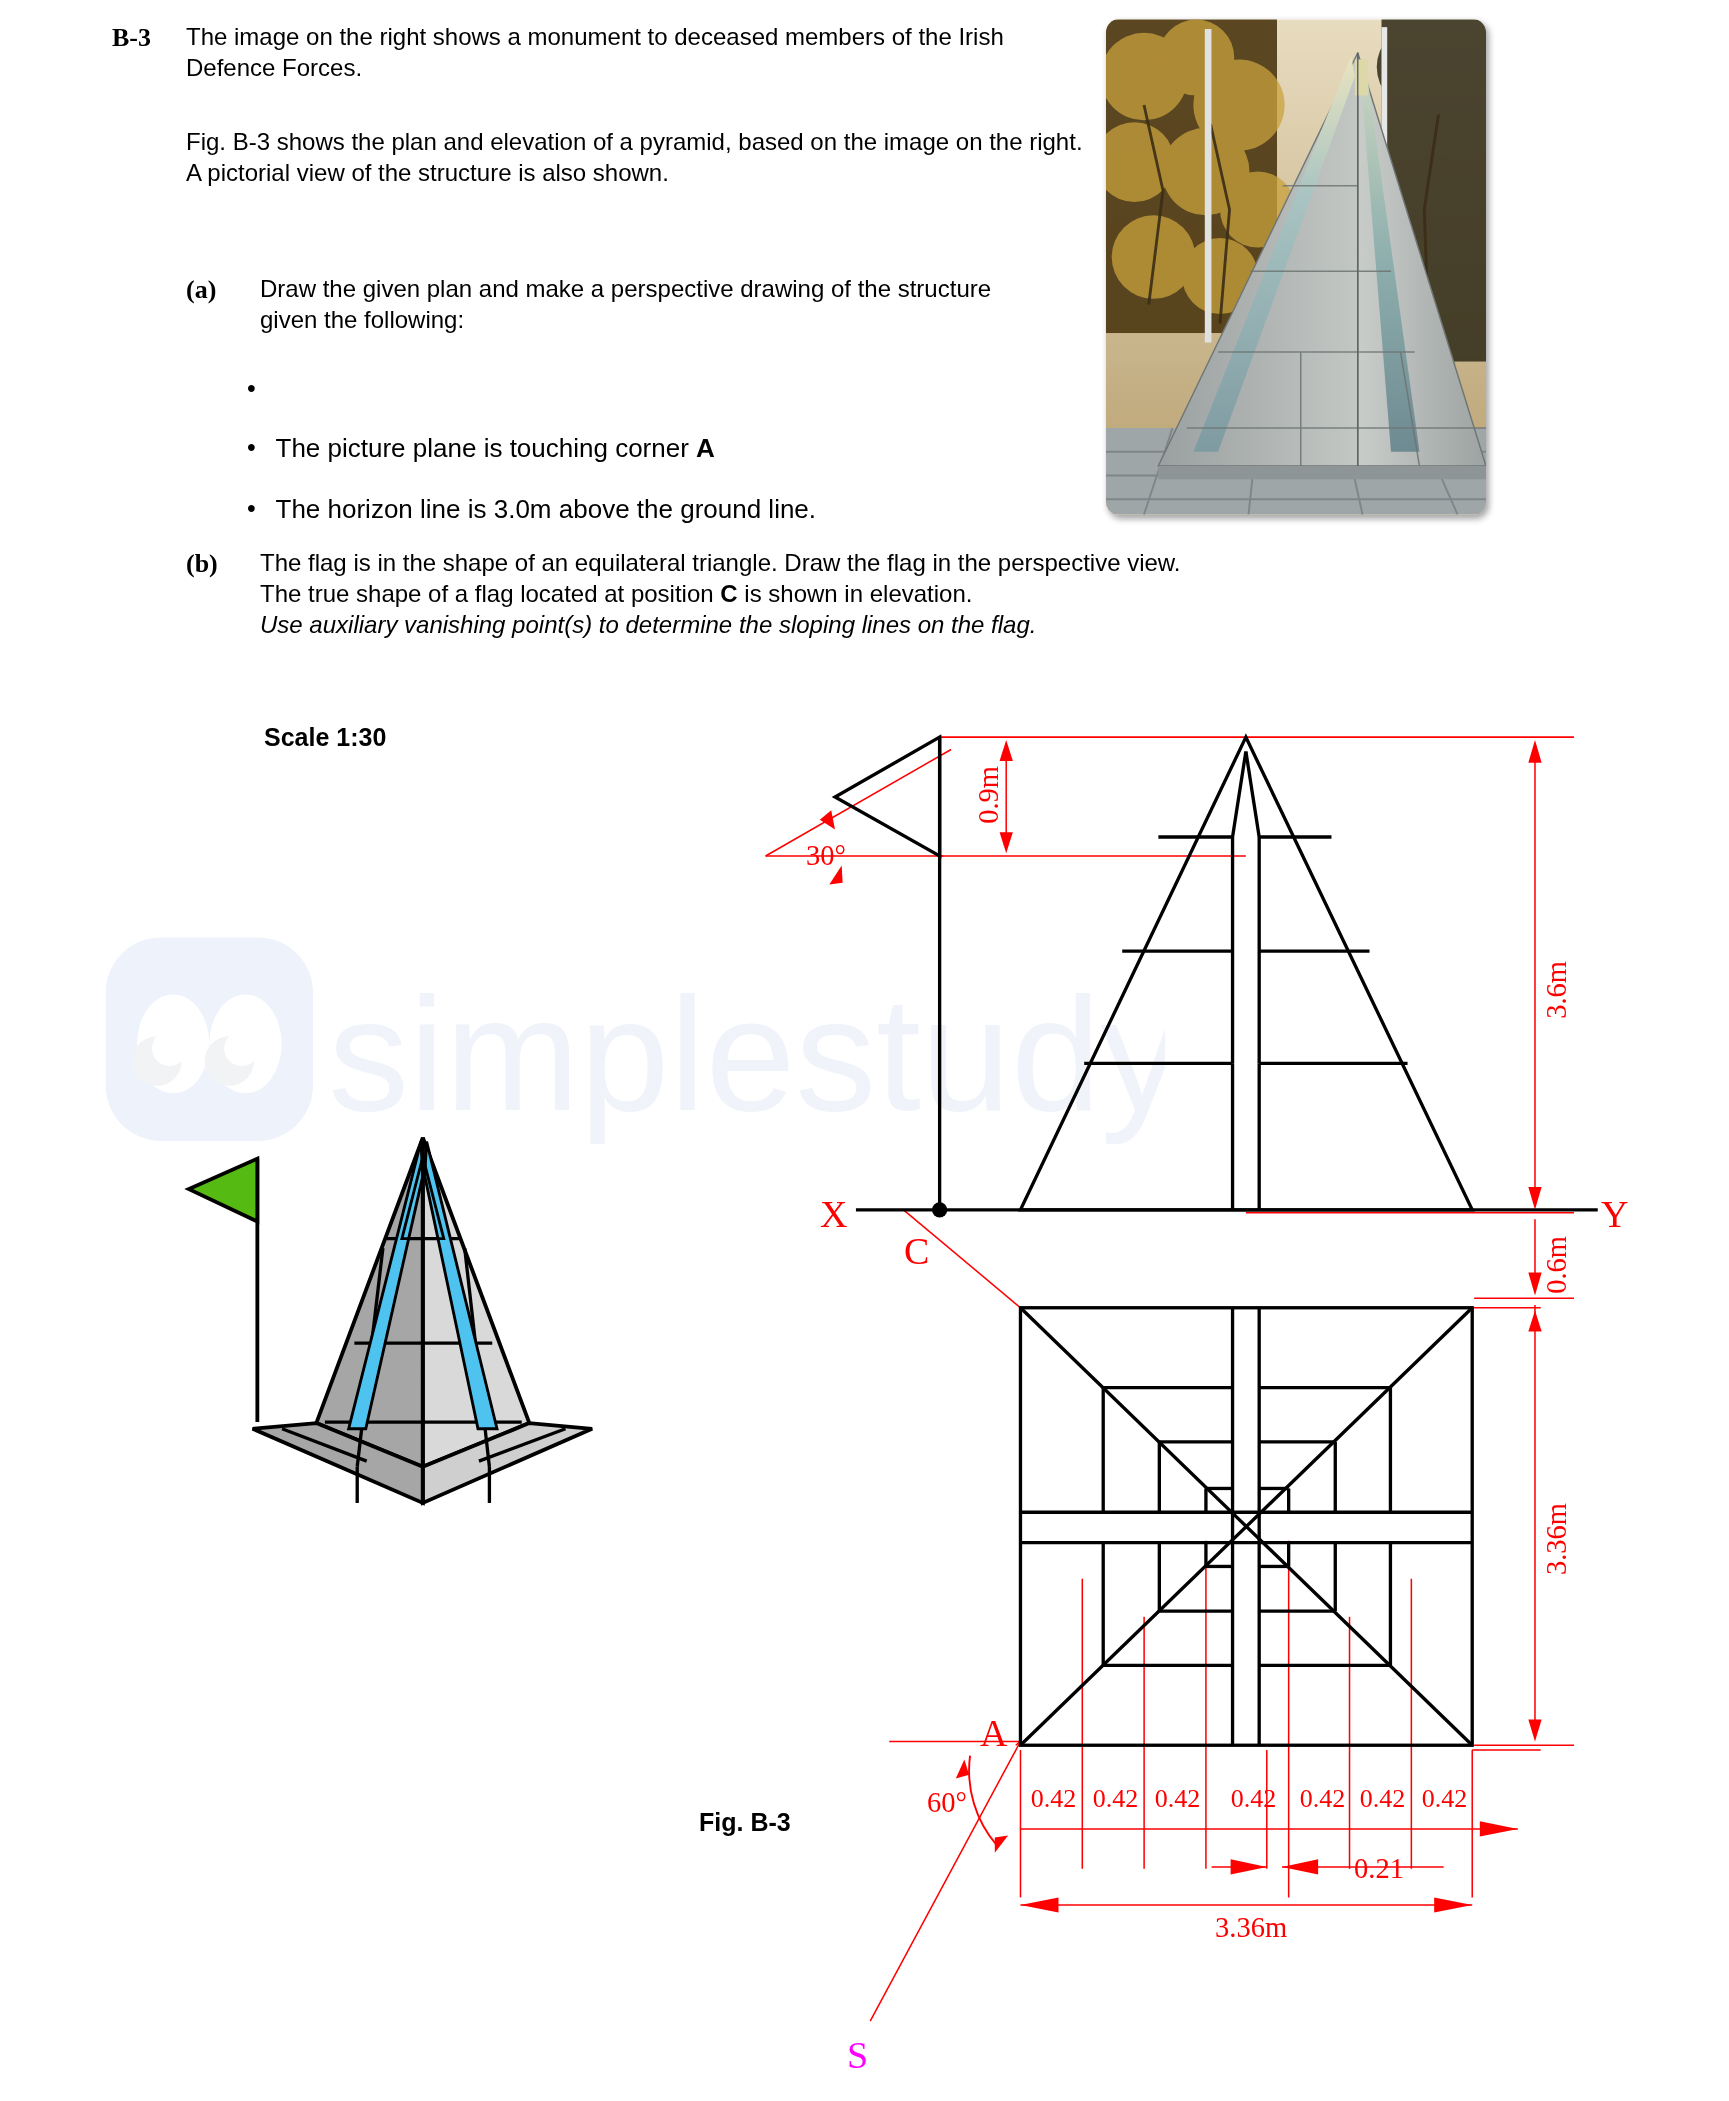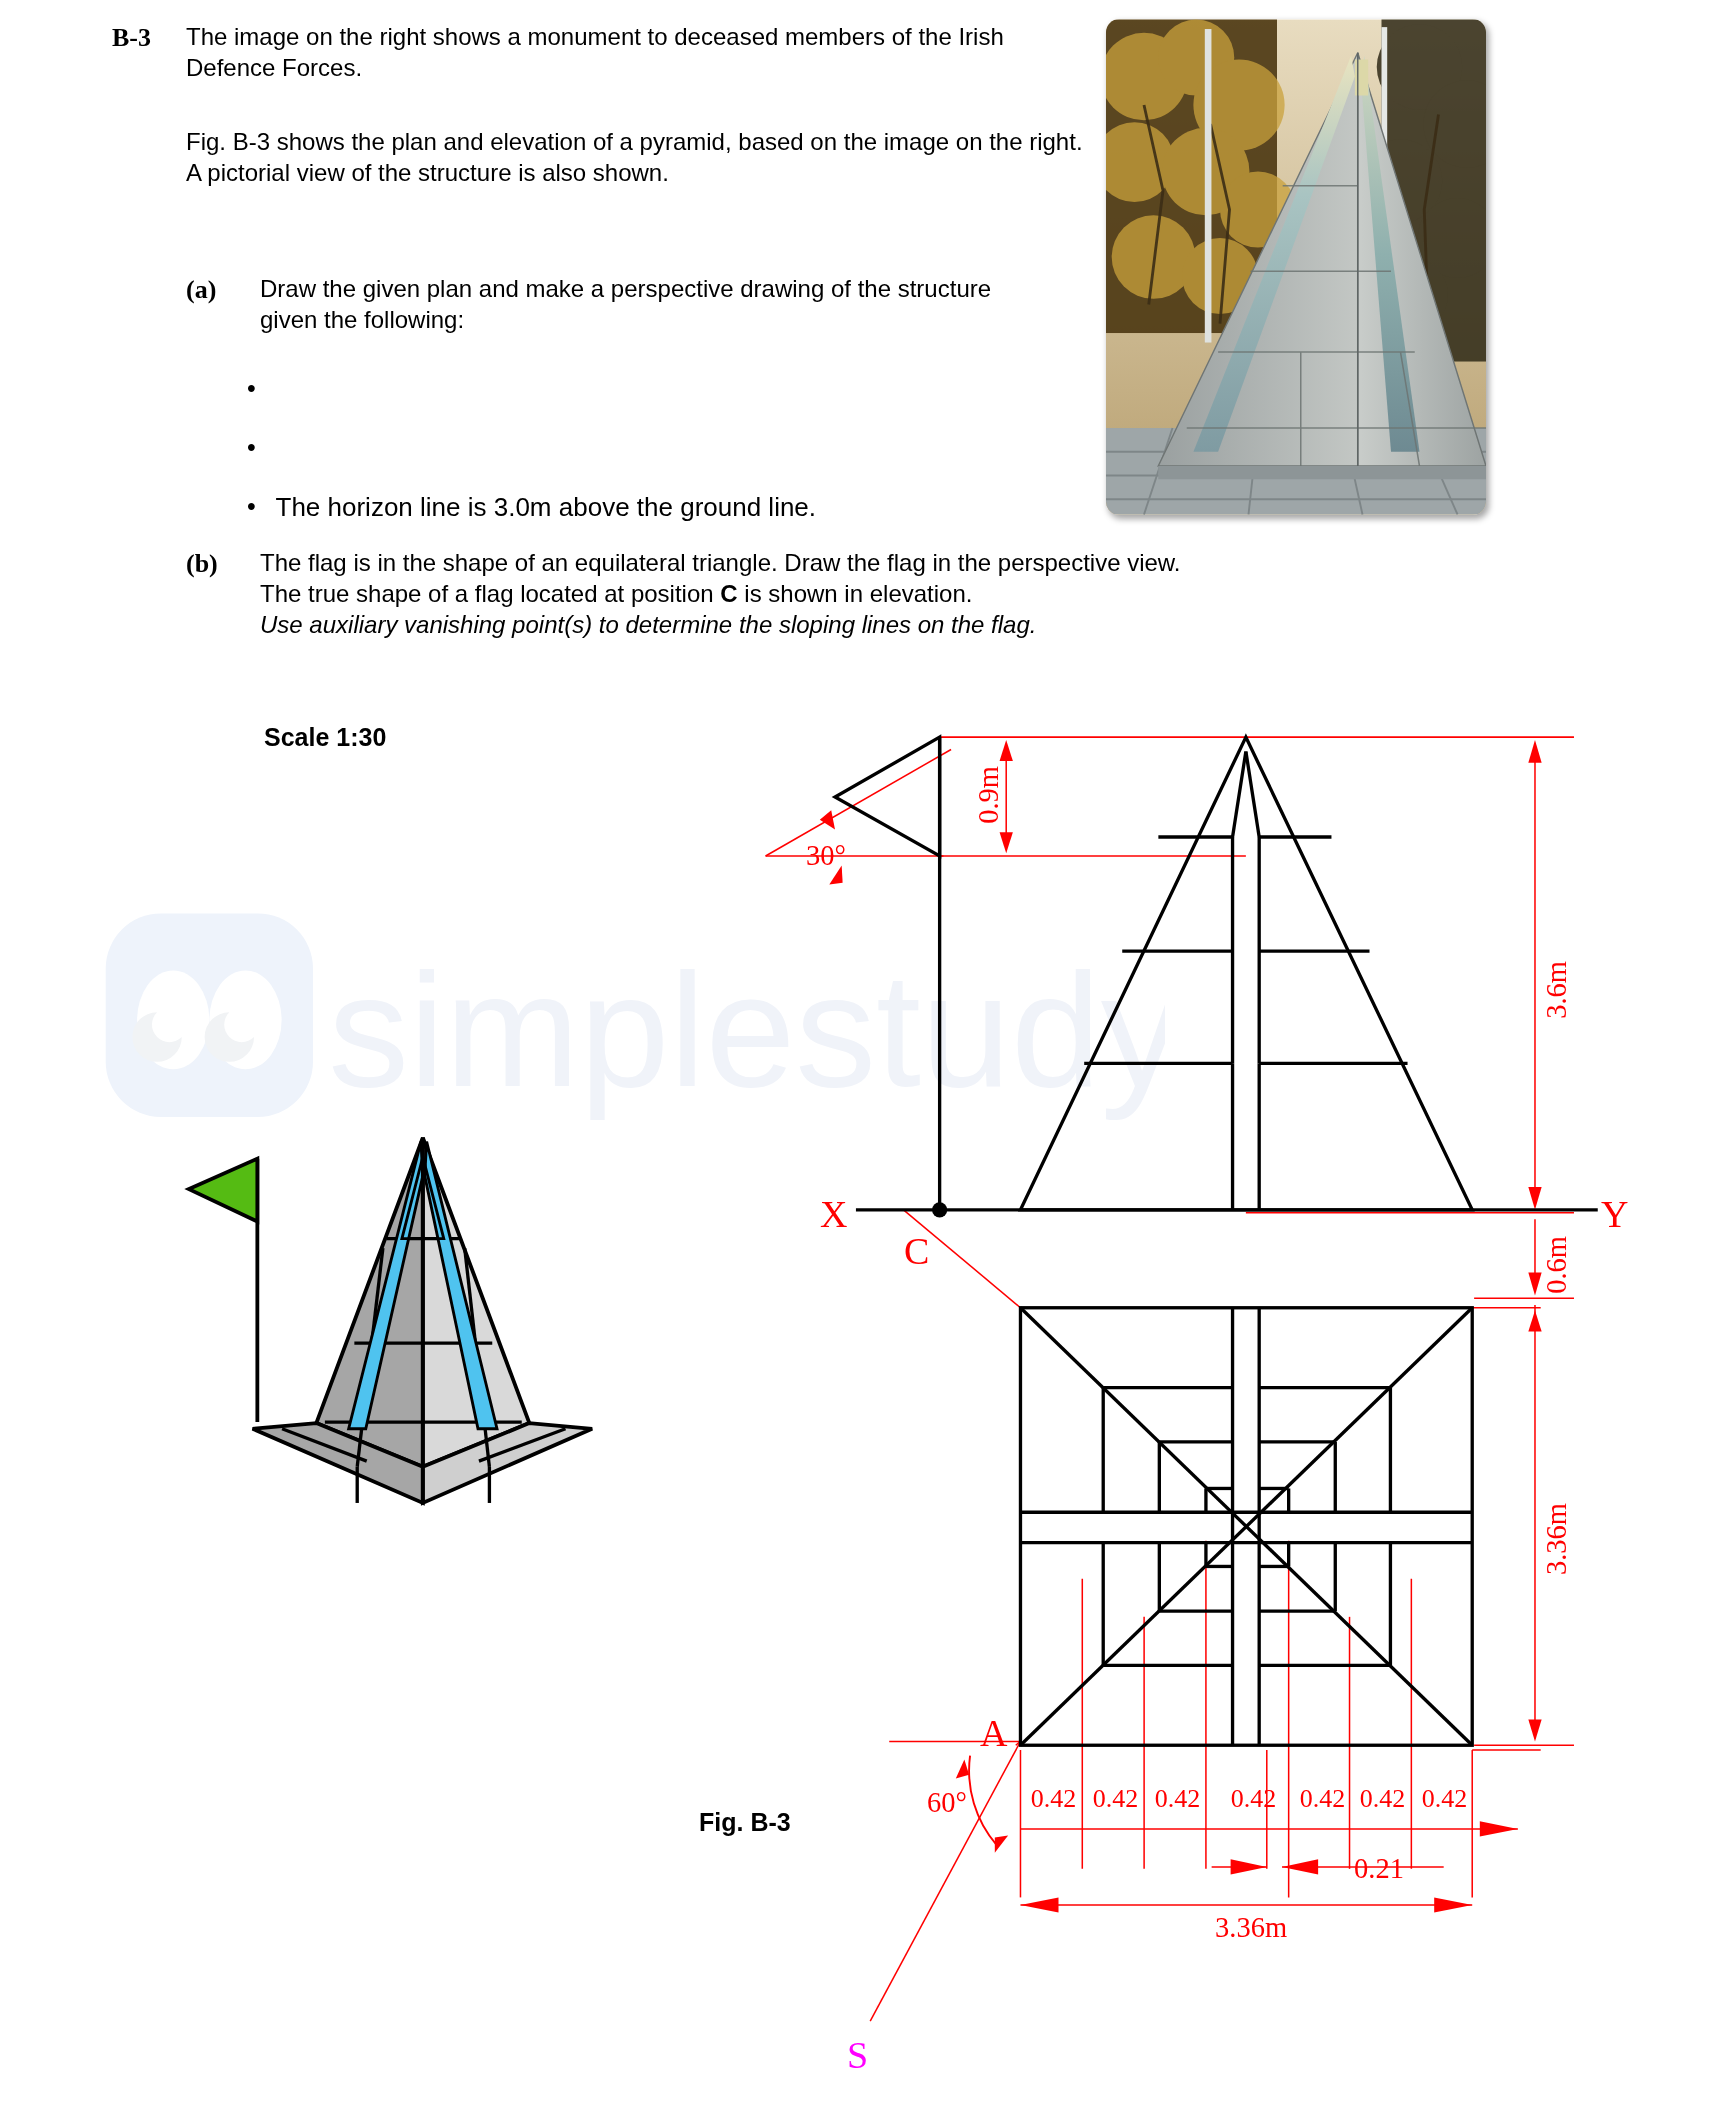--- a/index.html
+++ b/index.html
@@ -91,6 +91,7 @@
     </div>
     <div class="bullet">
       <span class="dot">•</span>
+      <span>The picture plane is touching corner <b>A</b></span>
     </div>
     <div class="bullet">
       <span class="dot">•</span>

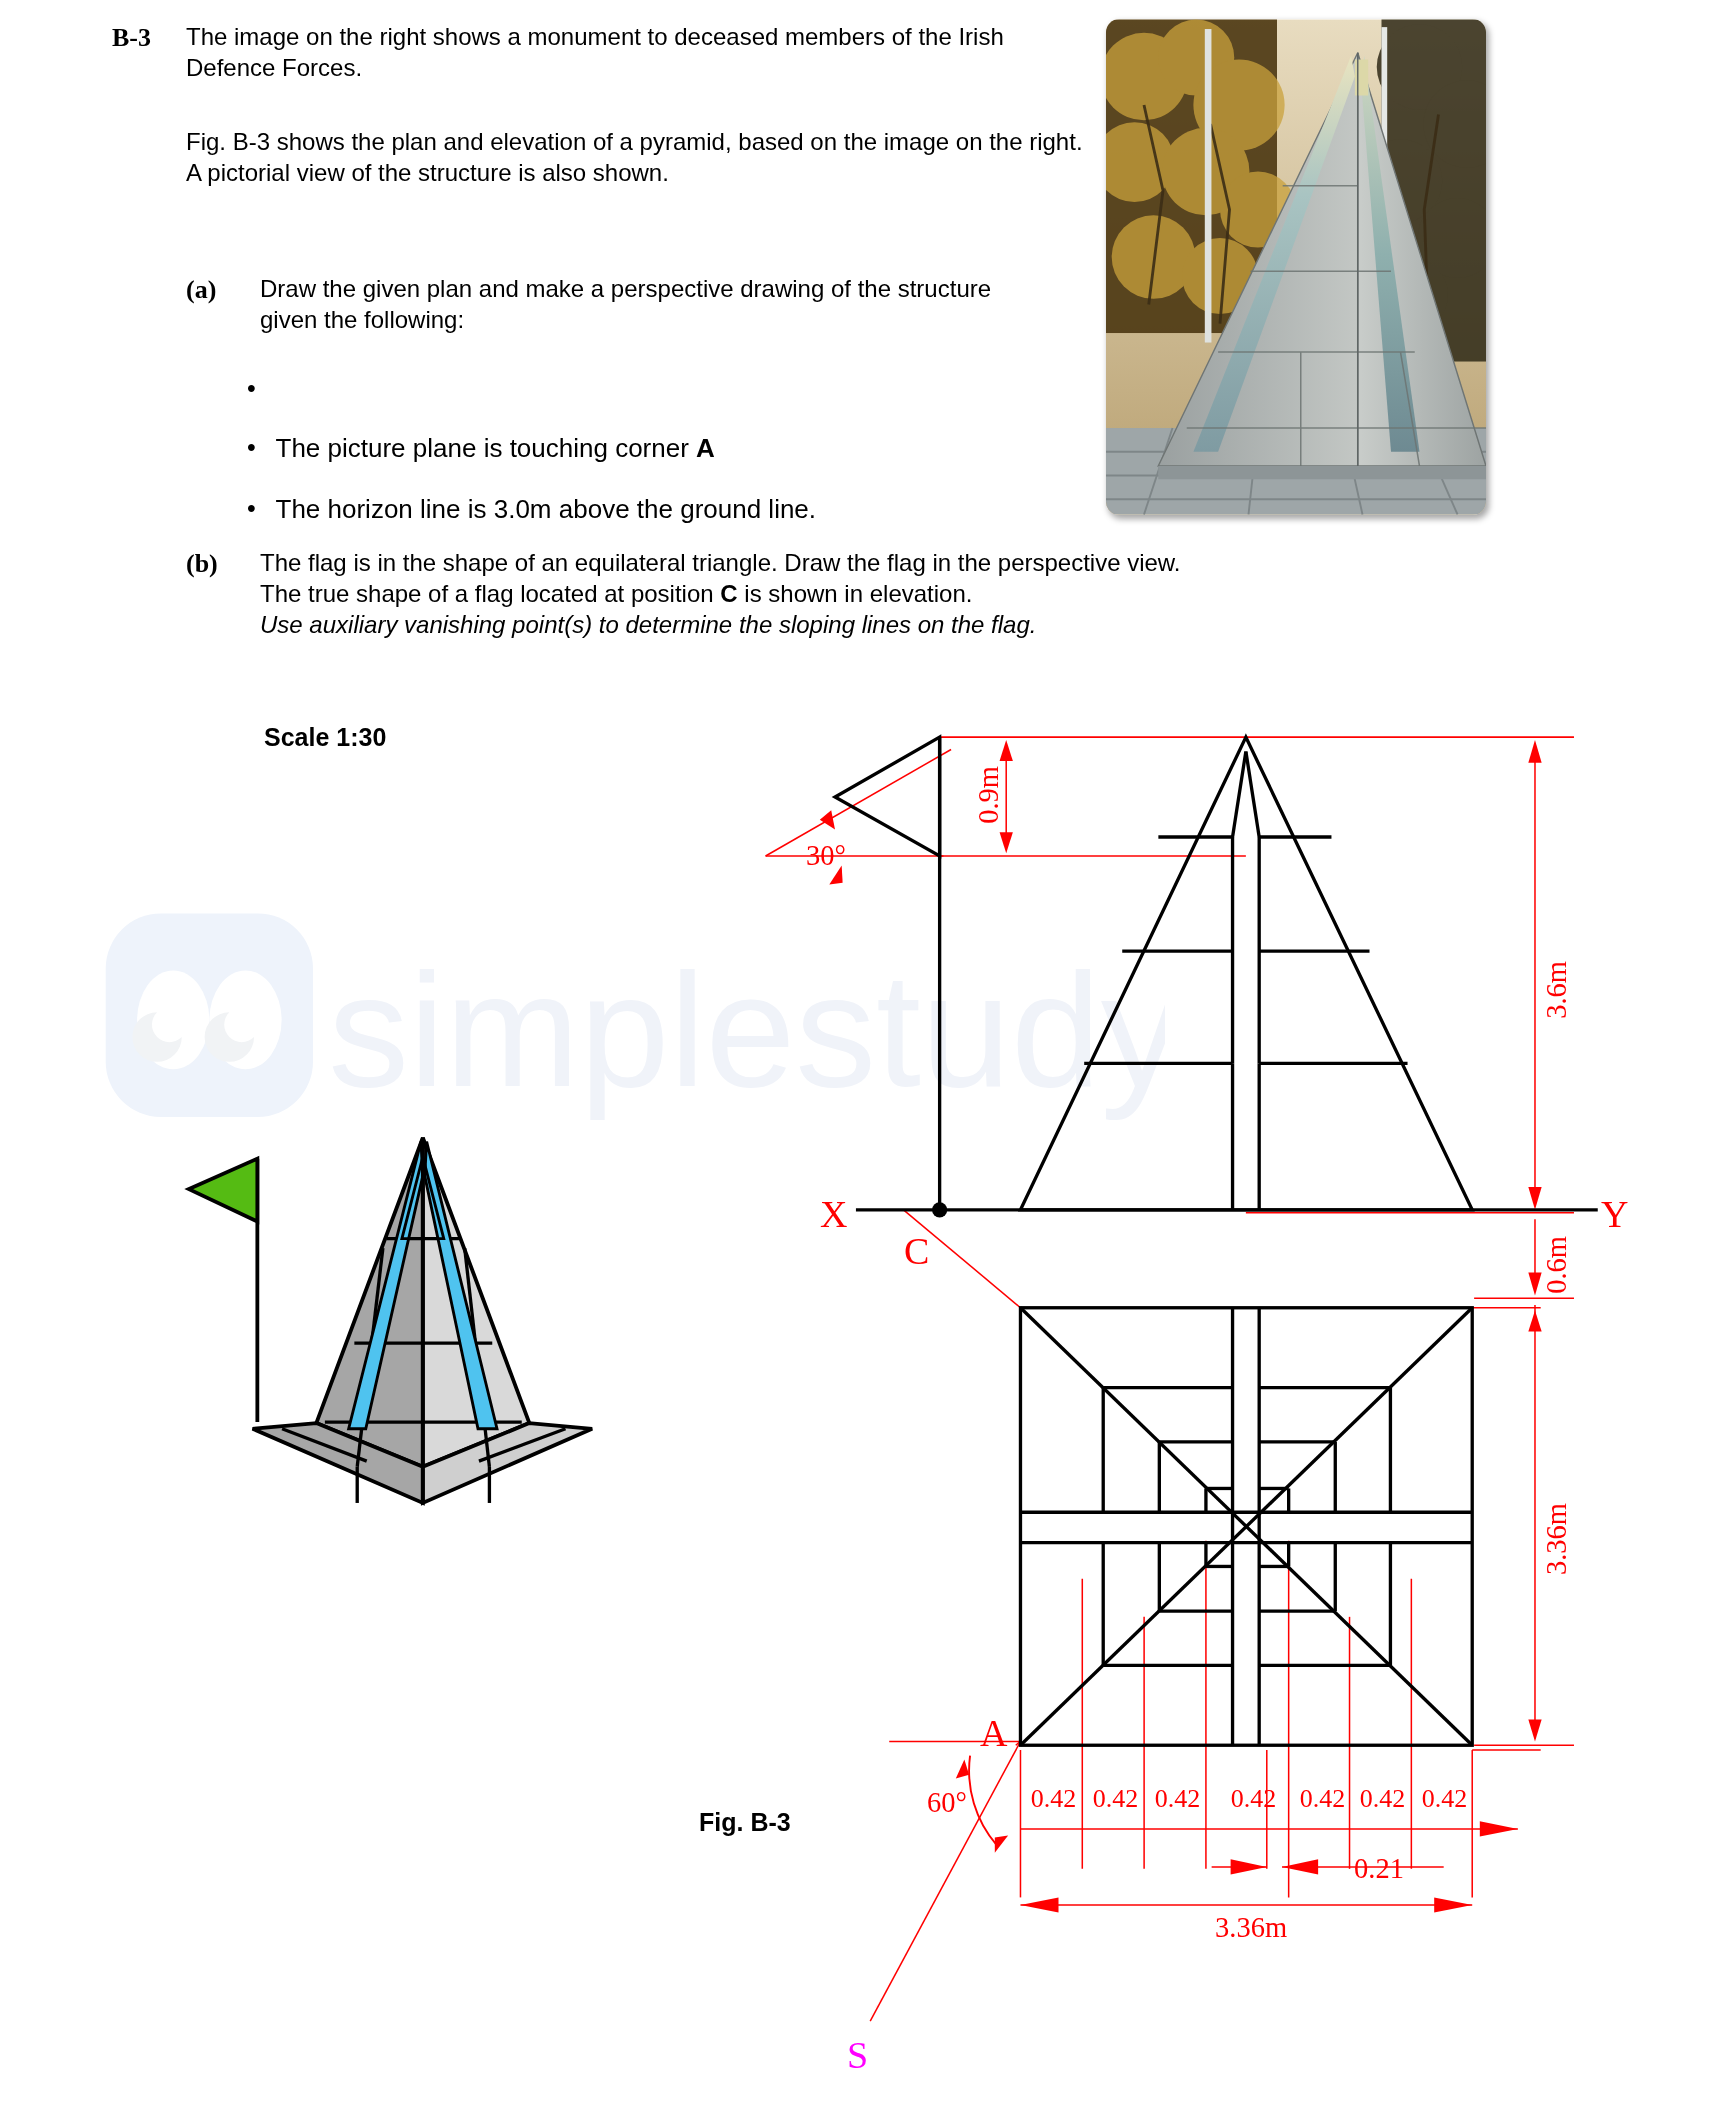--- a/index.html
+++ b/index.html
@@ -63,7 +63,7 @@
   svg.layer{position:absolute;left:0;top:0;width:1729px;height:2101px;overflow:visible;pointer-events:none;}
 
   
-  .wm{position:absolute;left:100px;top:900px;width:1065px;height:295px;}
+  .wm{position:absolute;left:100px;top:924px;width:1065px;height:295px;}
 </style>
 </head>
 <body>

